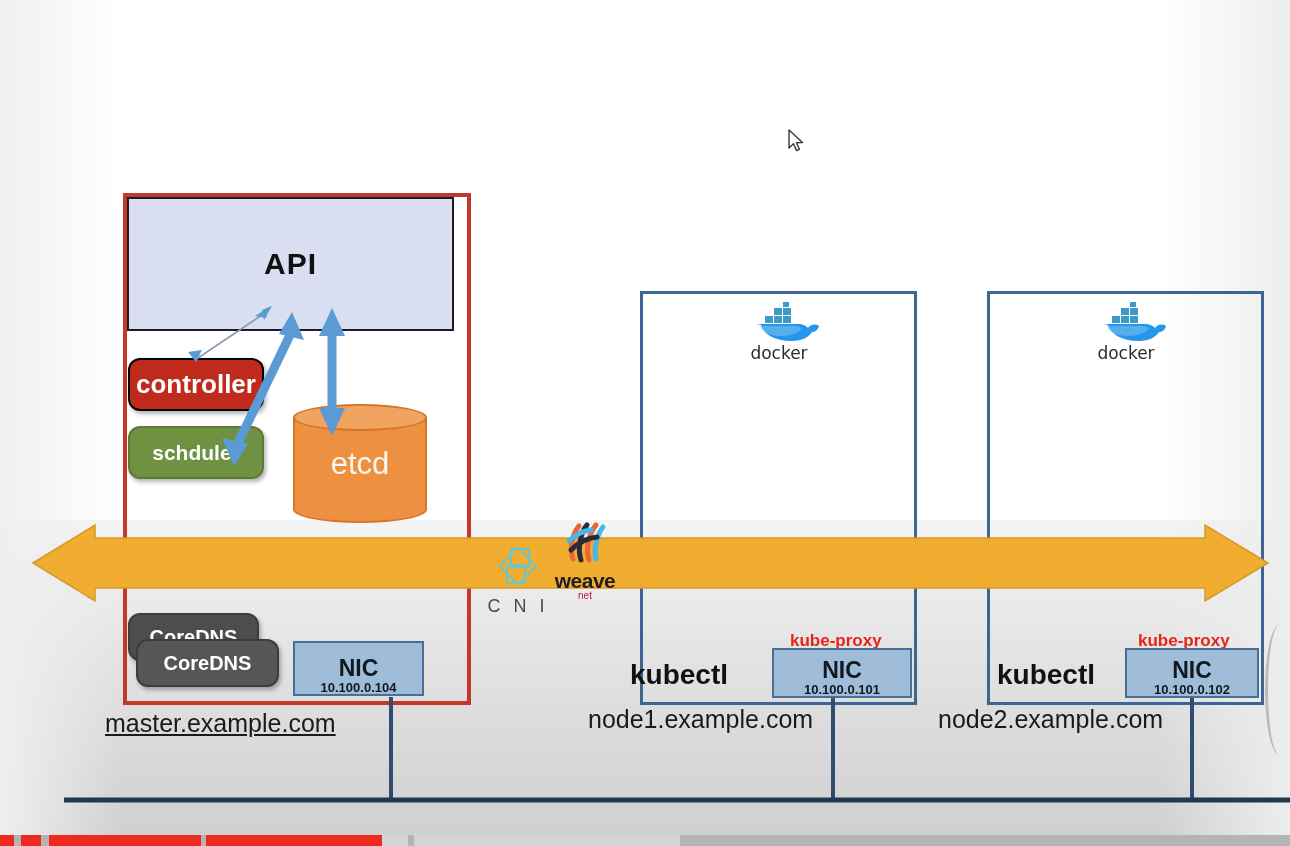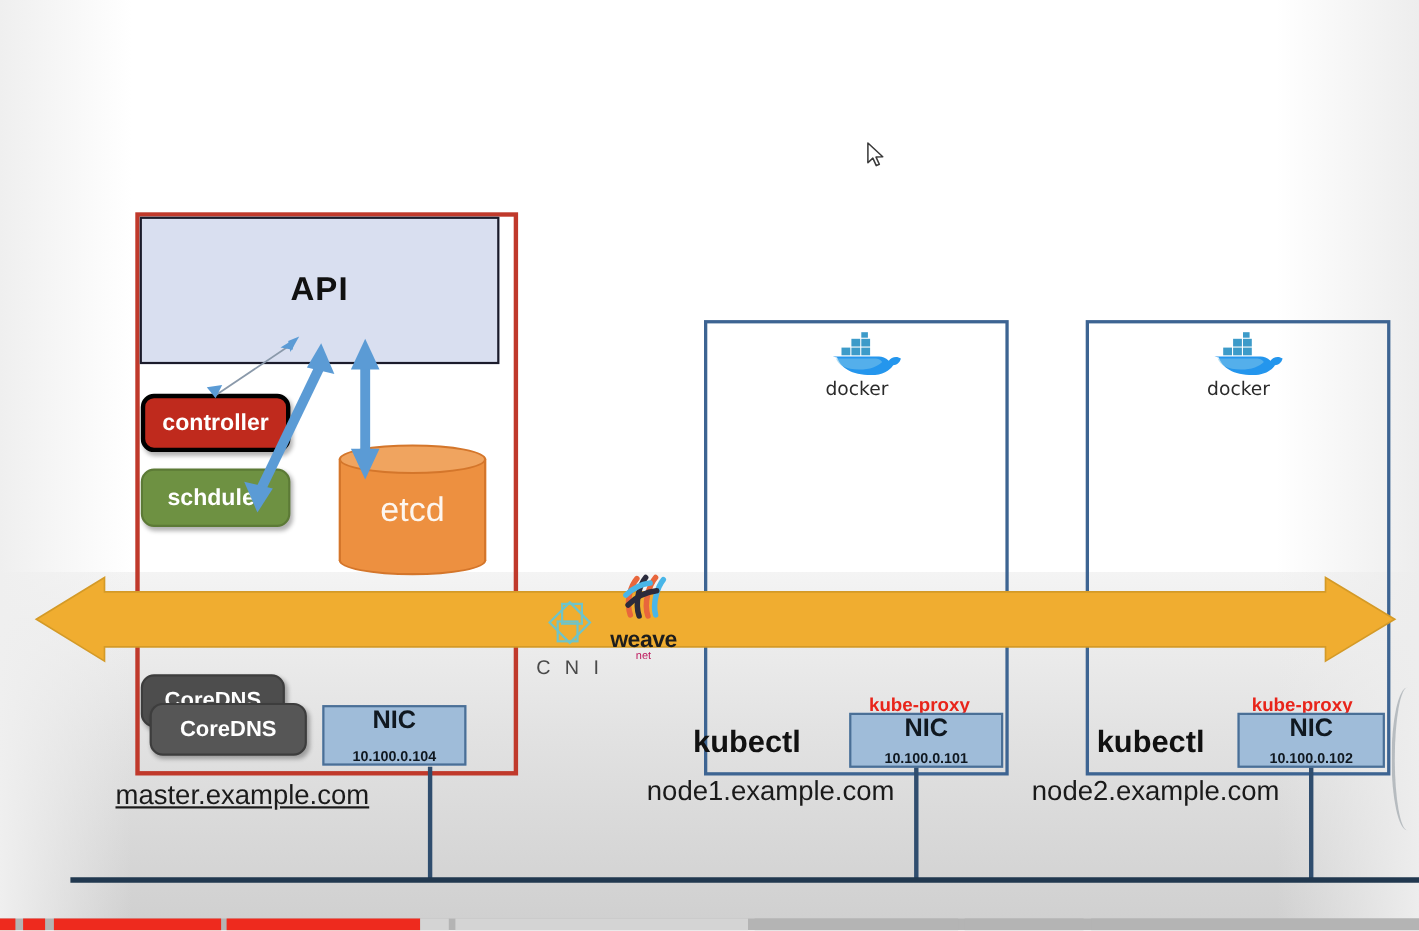--- a/index.html
+++ b/index.html
@@ -67,8 +67,8 @@
   }
   .controller-box {
     left: 128px; top: 358px; width: 136px; height: 53px;
-    background: #bf2a1d; border: 4px solid #000000;
-    font-size: 21px;
+    background: #bf2a1d; border: 2px solid #000000;
+    font-size: 26px;
   }
   .schduler-box {
     left: 128px; top: 426px; width: 136px; height: 53px;

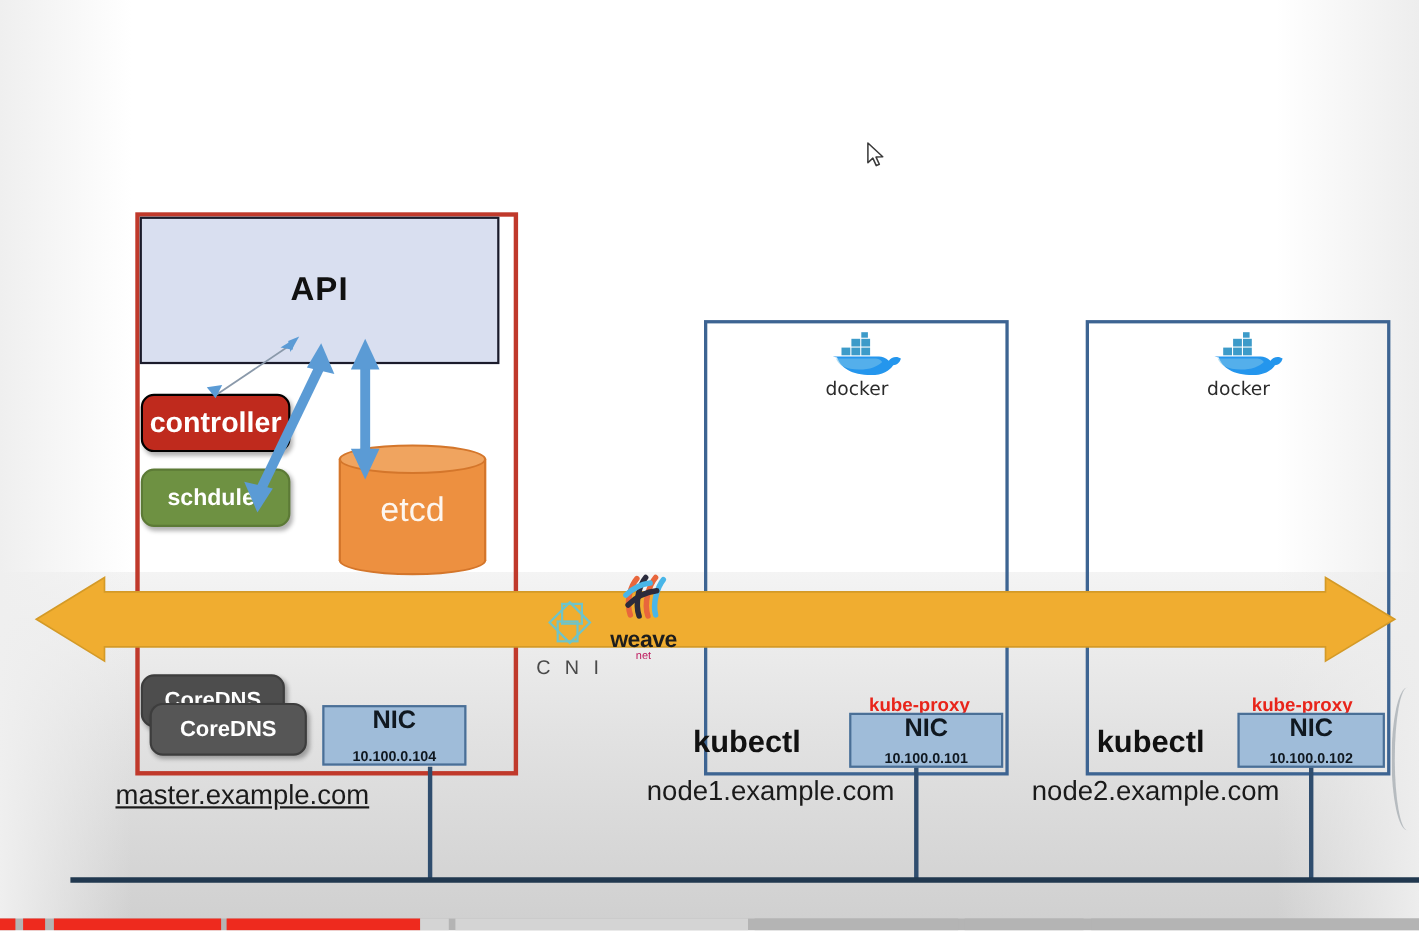--- a/index.html
+++ b/index.html
@@ -87,7 +87,7 @@
   }
 
   
-  .etcd-wrap { position: absolute; left: 293px; top: 404px; width: 134px; height: 119px; margin-left: 15px; }
+  .etcd-wrap { position: absolute; left: 293px; top: 404px; width: 134px; height: 119px; }
   .etcd-body {
     position: absolute; left: 0; top: 13px; width: 134px; height: 93px;
     background: #ed9040; border-left: 2px solid #d4762b; border-right: 2px solid #d4762b;

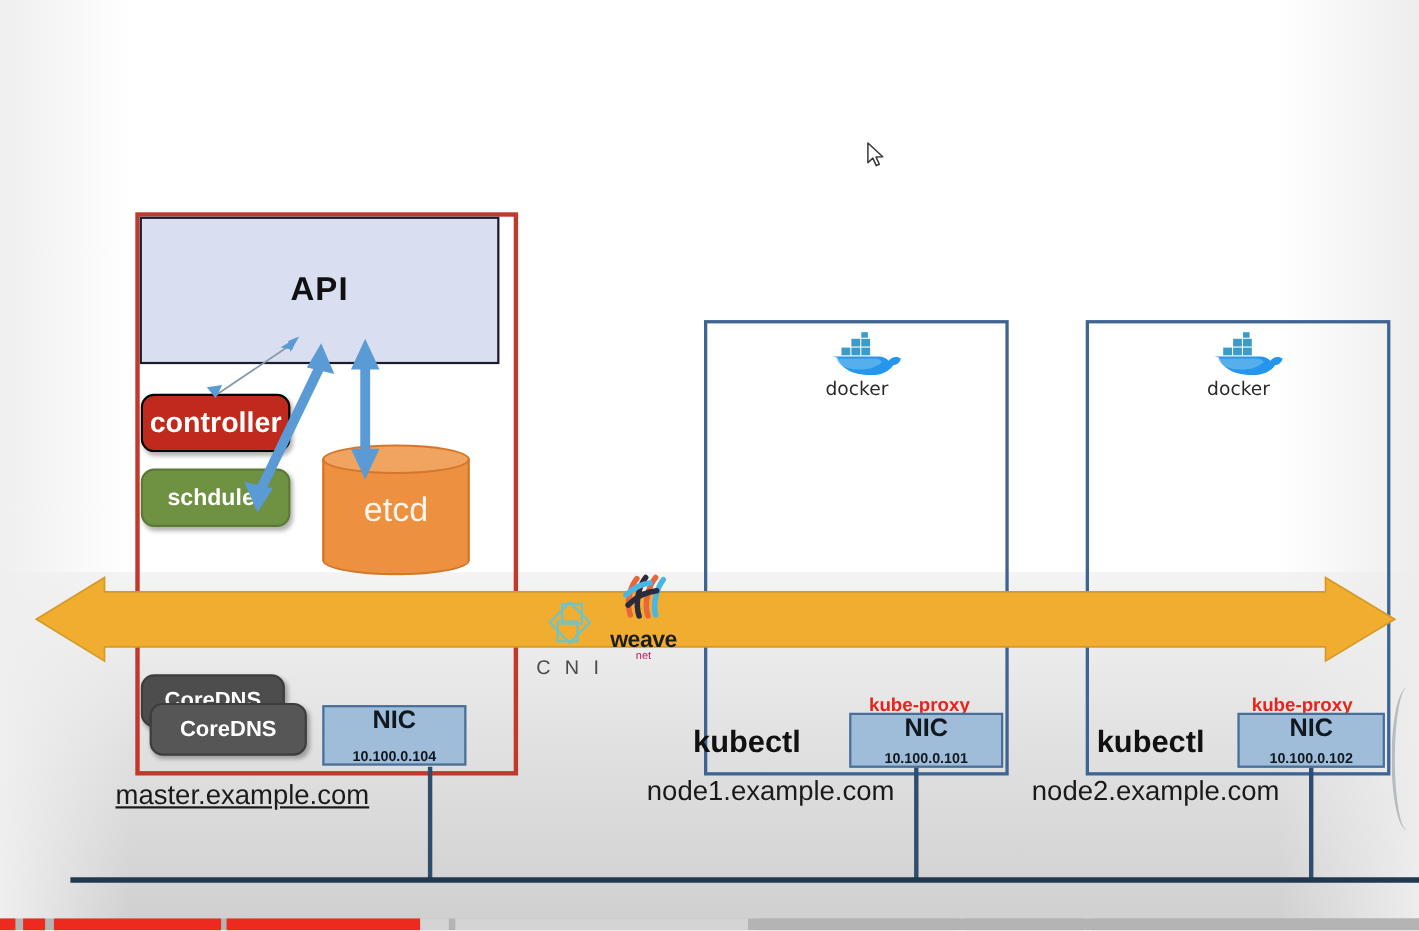--- a/index.html
+++ b/index.html
@@ -142,7 +142,7 @@
     position: absolute;
     background: #9fbcd9; border: 2px solid #4a6f96;
     box-sizing: border-box;
-    display: flex; flex-direction: column; align-items: center; justify-content: space-between;
+    display: flex; flex-direction: column; align-items: center; justify-content: flex-end;
     line-height: 1.02;
   }
   .nic-title { font-size: 23px; font-weight: bold; color: #101820; }

